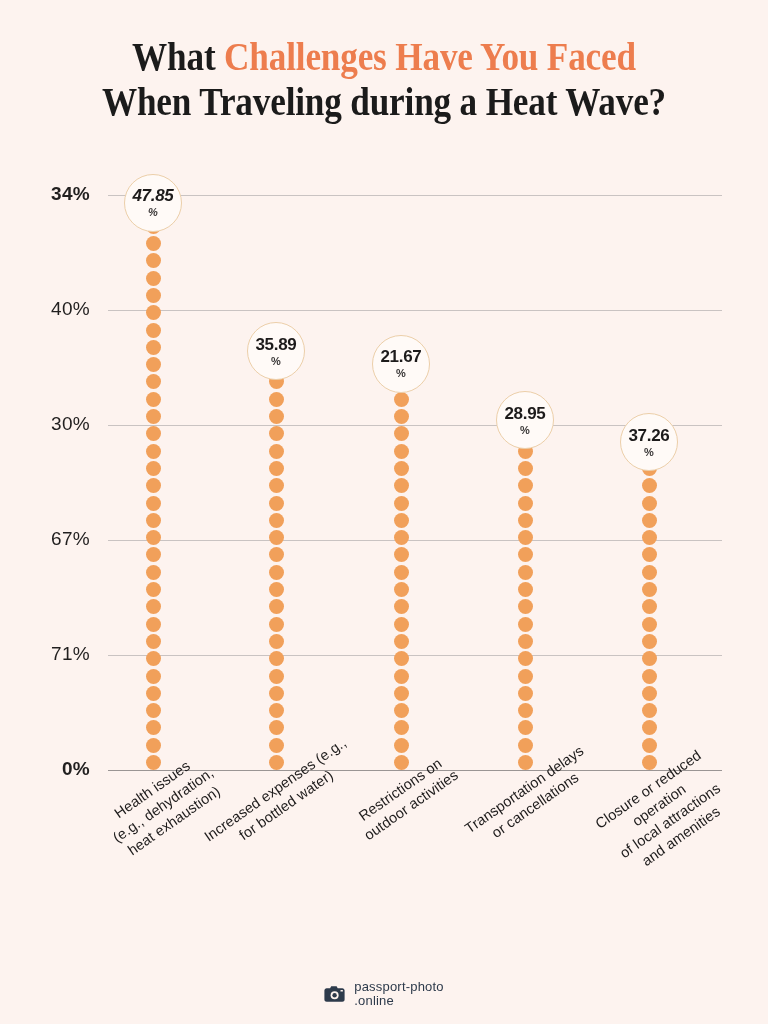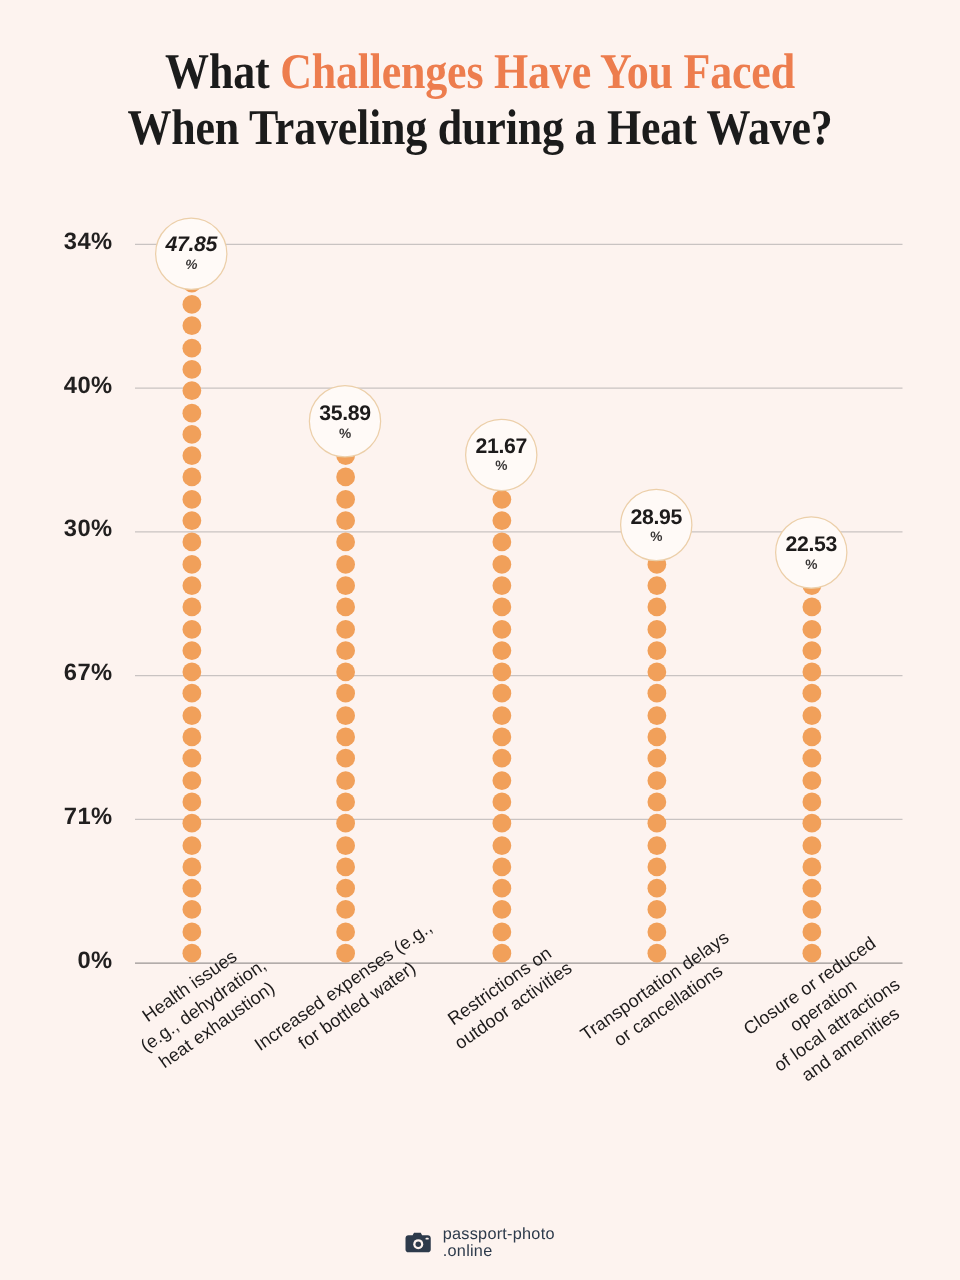--- a/index.html
+++ b/index.html
@@ -61,7 +61,7 @@
     text-align: right;
     font-size: 19px;
     color: #211f1f;
-    font-weight: 700;
+    font-weight: 400;
     letter-spacing: 0.3px;
   }
   .ytick.strong { font-weight: 700; }

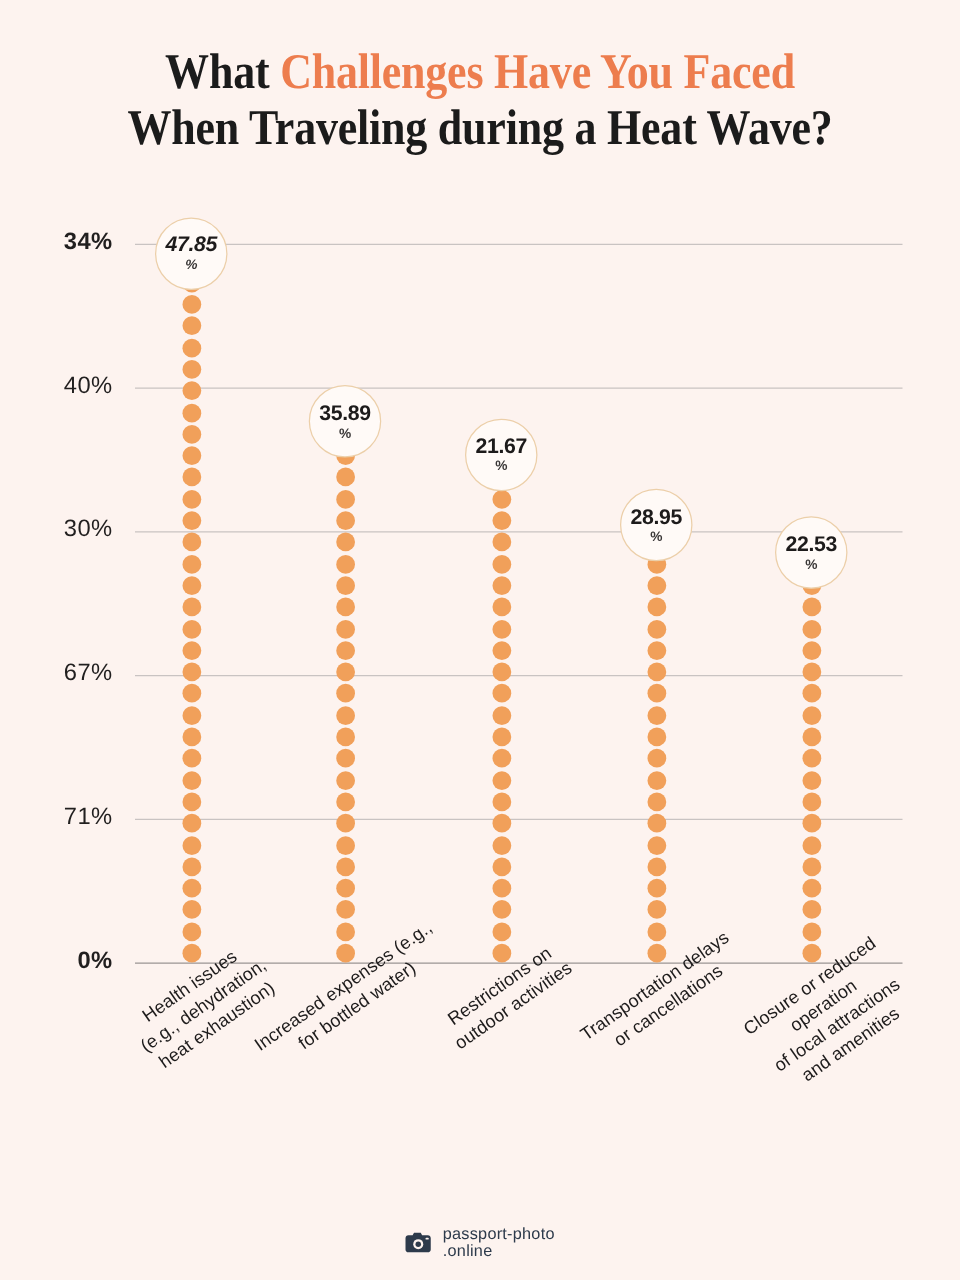--- a/index.html
+++ b/index.html
@@ -322,7 +322,7 @@
         <div class="bubble-value">47.85</div>
         <div class="bubble-unit">%</div>
       </div>
-      <div class="bubble" style="left: 247px; top: 308px;">
+      <div class="bubble" style="left: 247px; top: 322px;">
         <div class="bubble-value">35.89</div>
         <div class="bubble-unit">%</div>
       </div>

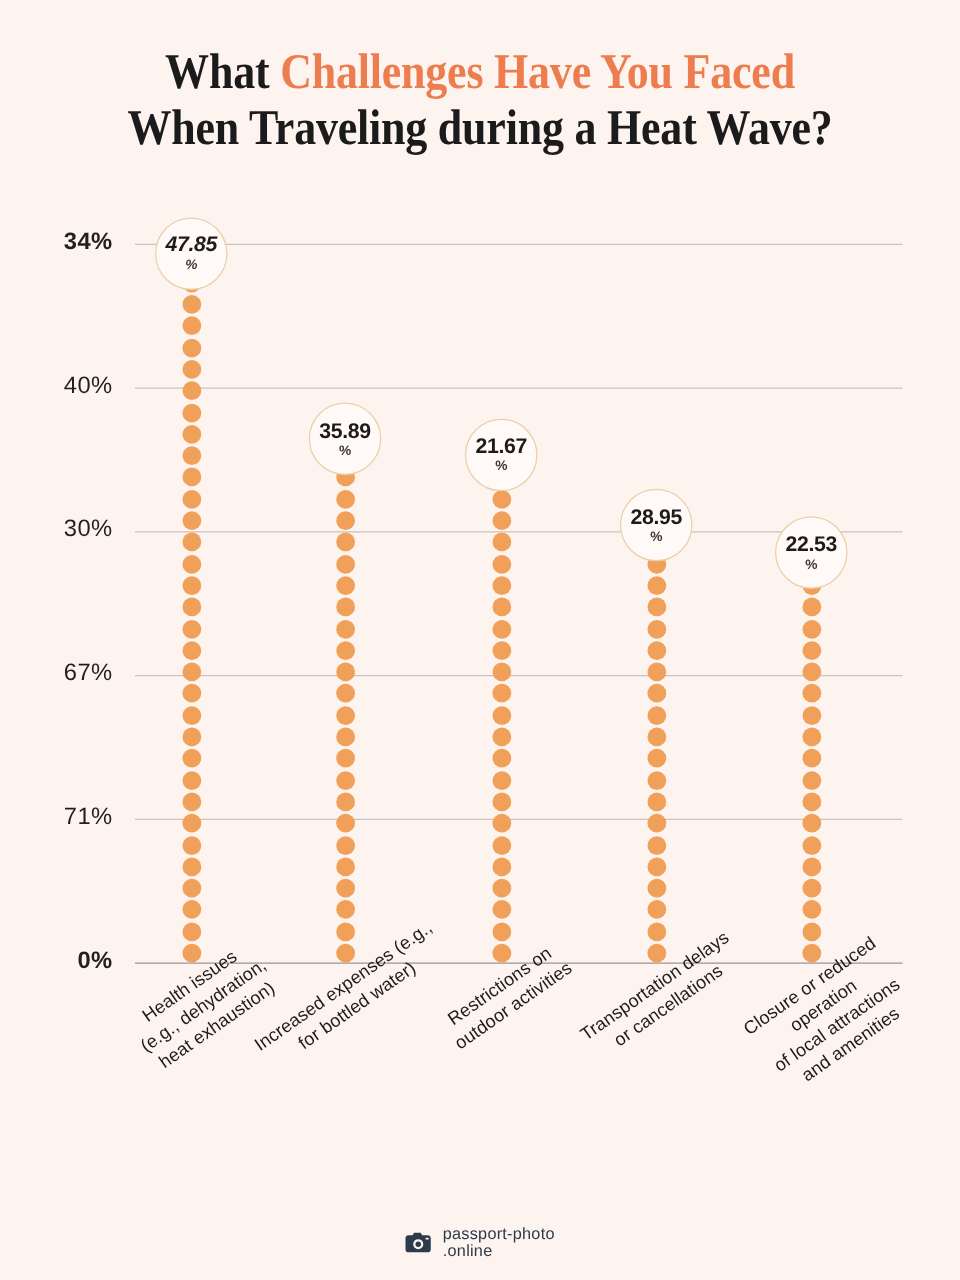--- a/index.html
+++ b/index.html
@@ -335,7 +335,7 @@
         <div class="bubble-unit">%</div>
       </div>
       <div class="bubble" style="left: 620px; top: 413.155px;">
-        <div class="bubble-value">22.53</div>
+        <div class="bubble-value">37.26</div>
         <div class="bubble-unit">%</div>
       </div>
     </div>

